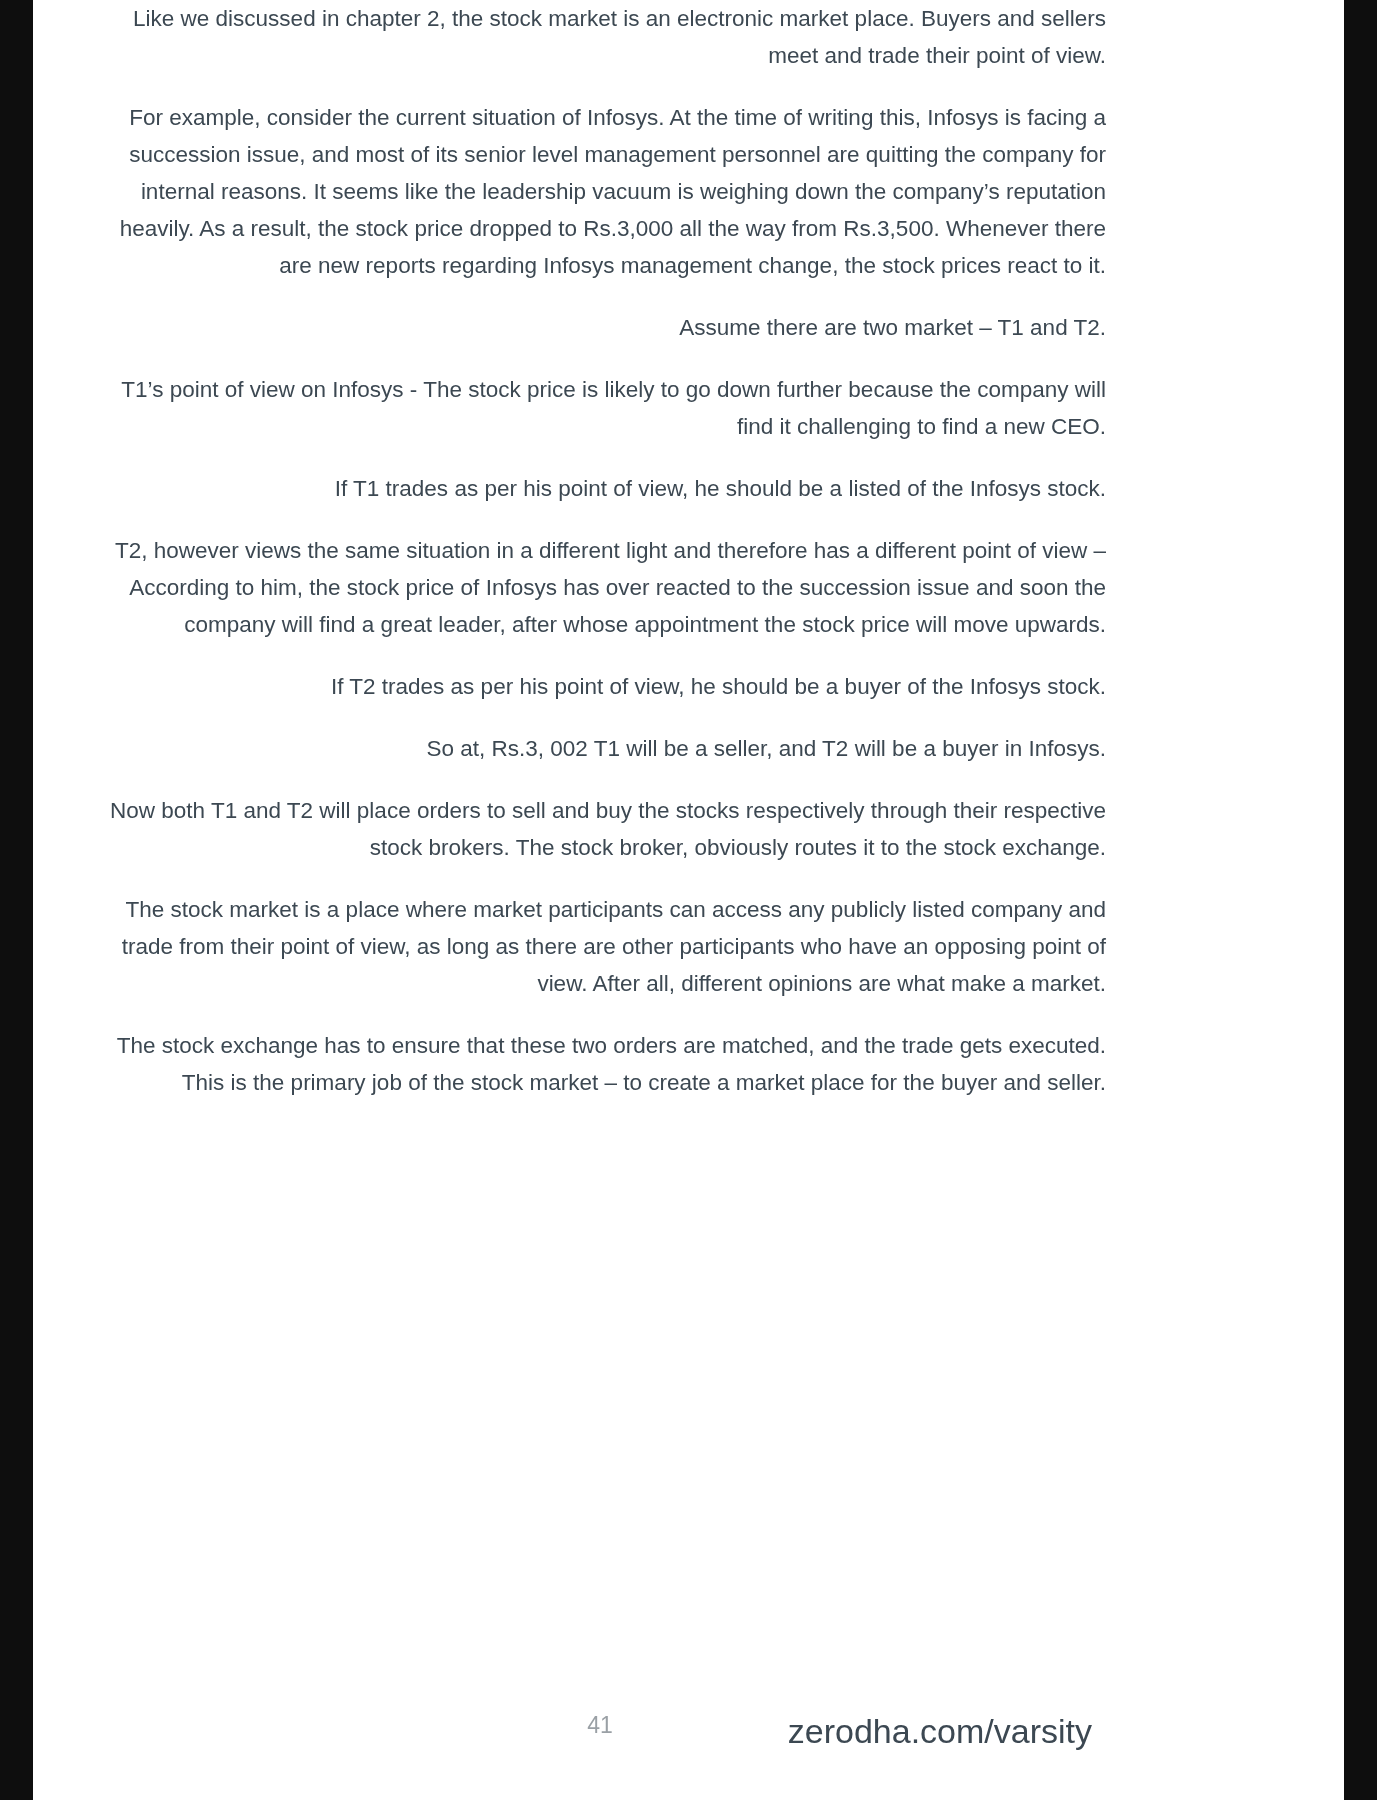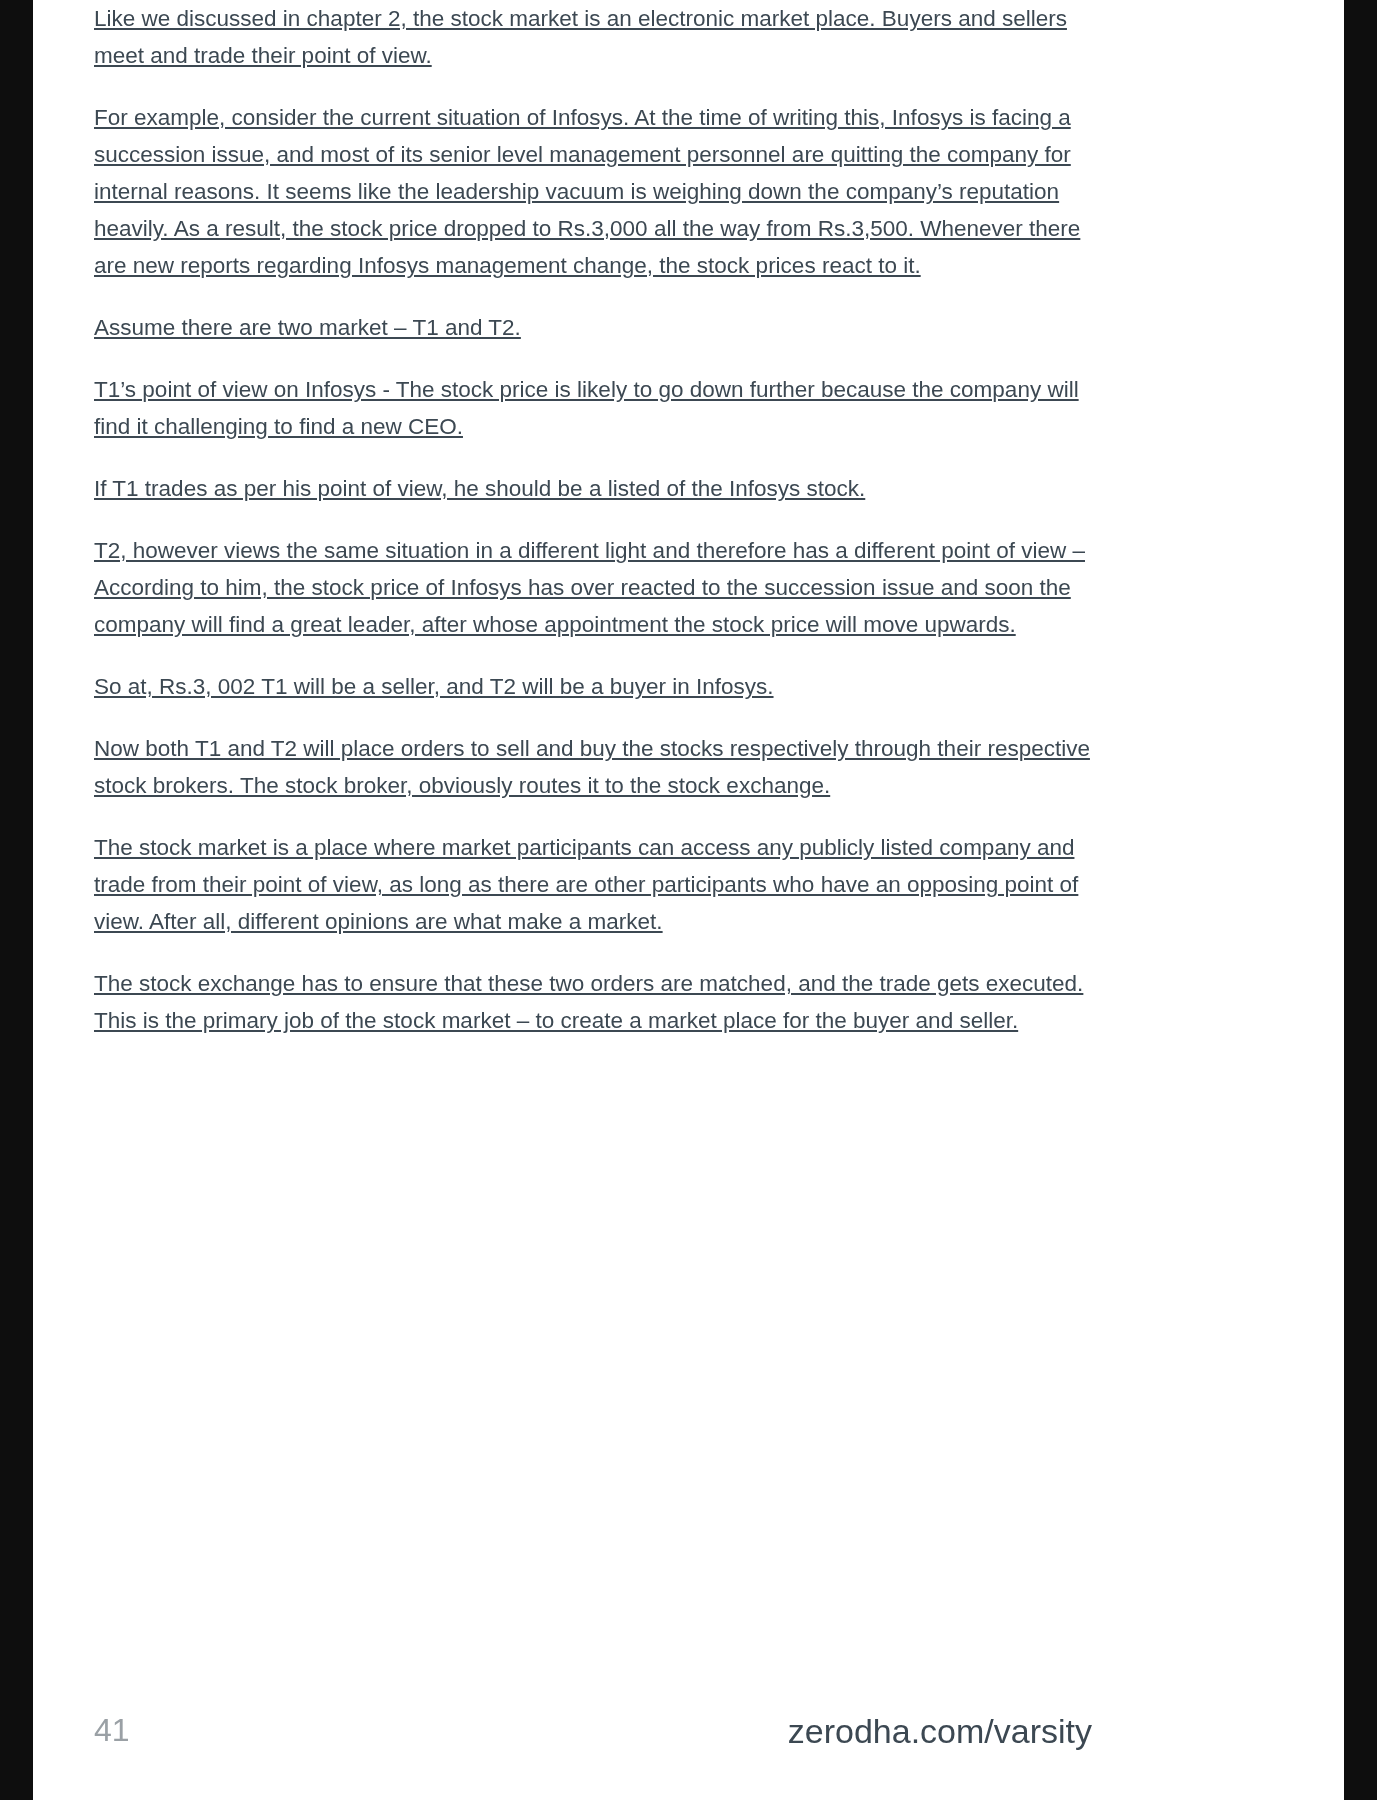--- a/index.html
+++ b/index.html
@@ -44,8 +44,7 @@
     font-size: 22.5px;
     line-height: 37px;
     color: #3c4852;
-    text-align: left;
-    text-decoration: underline;
+    text-align: right;
   }
 
   .footer {

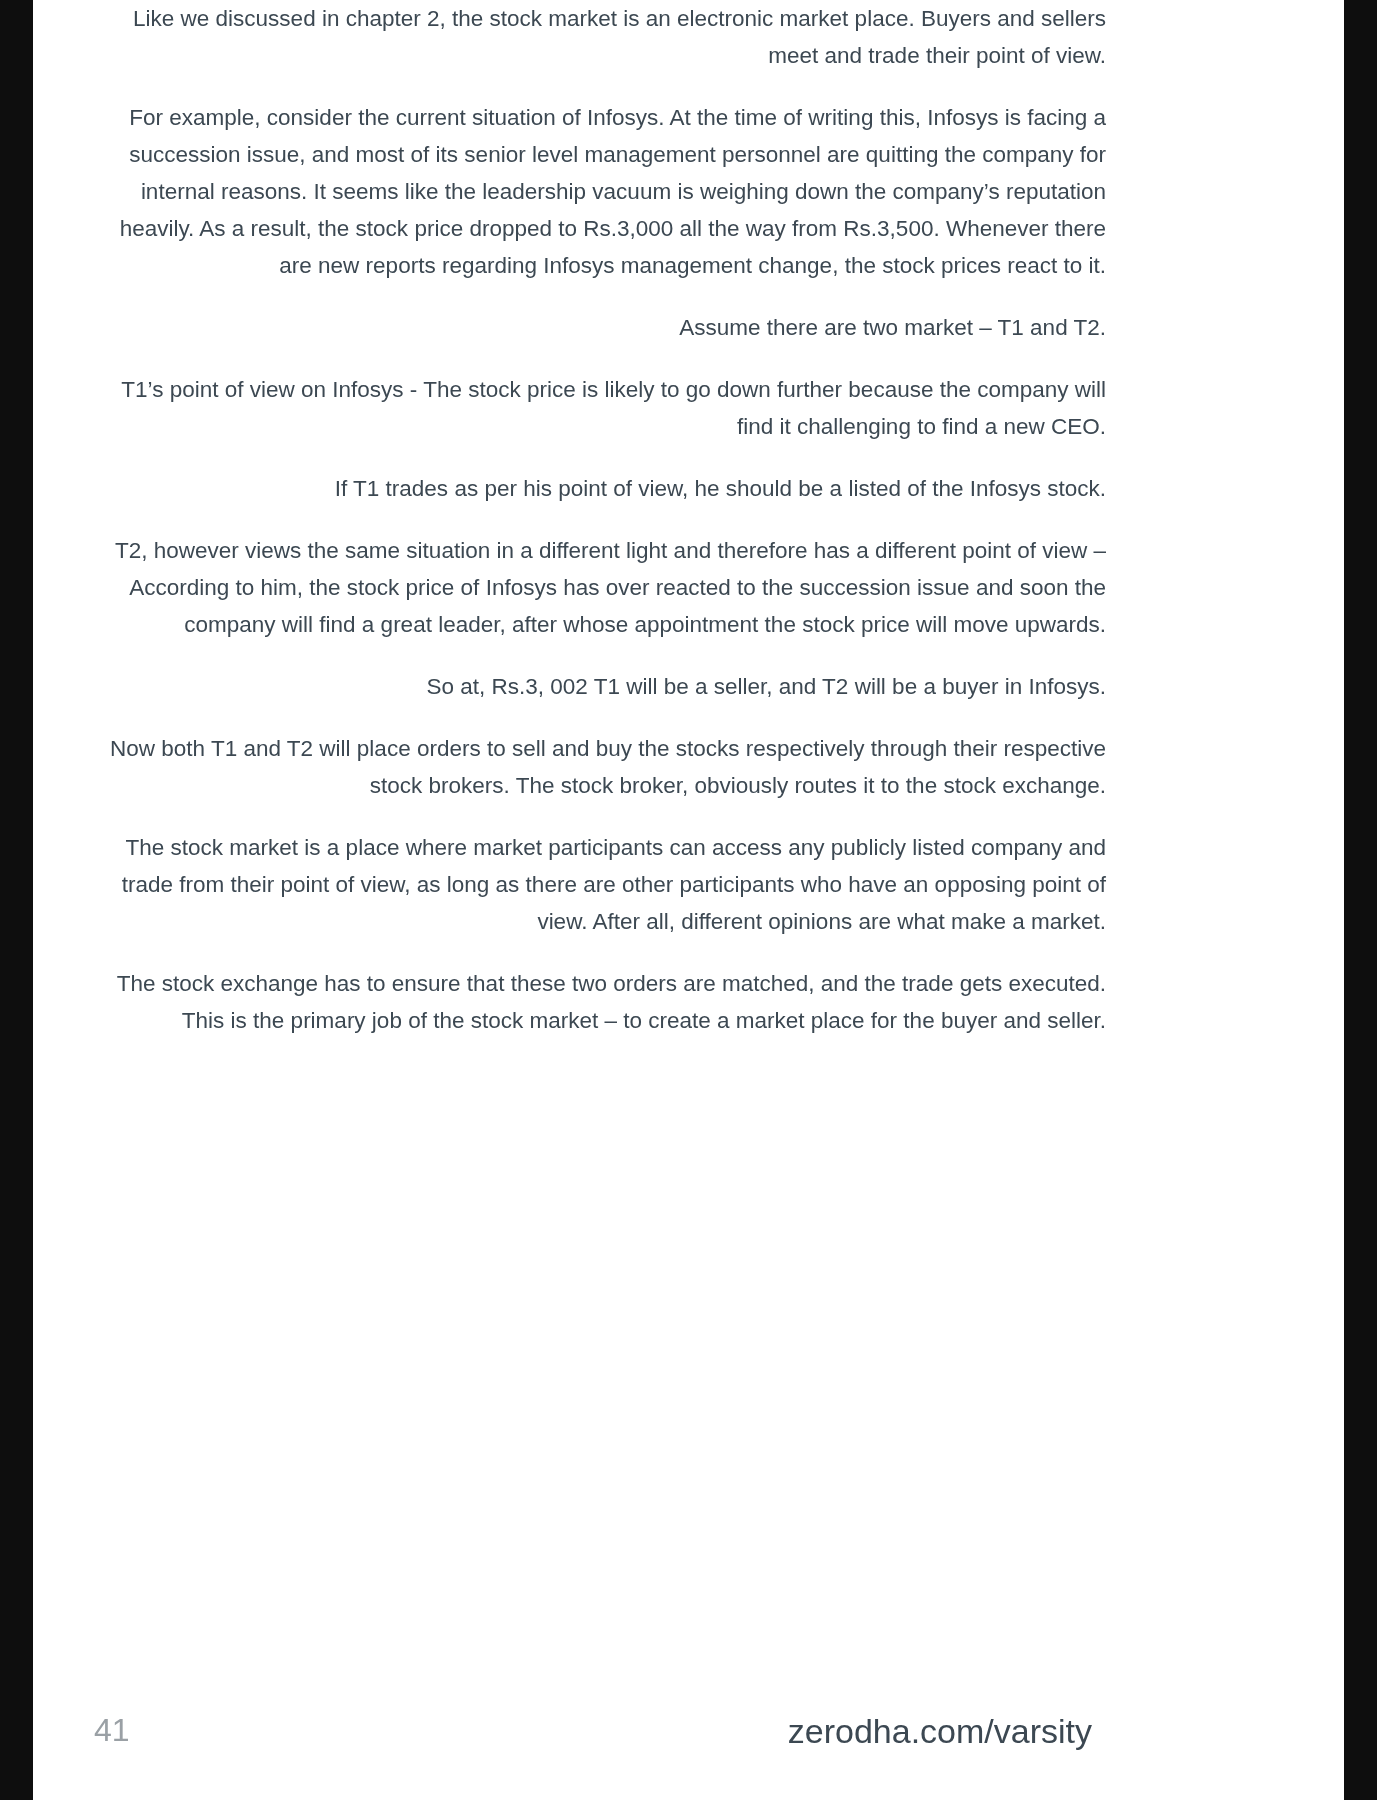--- a/index.html
+++ b/index.html
@@ -87,6 +87,7 @@
     <p class="doc-paragraph">T1’s point of view on Infosys - The stock price is likely to go down further because the company will find it challenging to find a new CEO.</p>
     <p class="doc-paragraph">If T1 trades as per his point of view, he should be a listed of the Infosys stock.</p>
     <p class="doc-paragraph">T2, however views the same situation in a different light and therefore has a different point of view – According to him, the stock price of Infosys has over reacted to the succession issue and soon the company will find a great leader, after whose appointment the stock price will move upwards.</p>
+    <p class="doc-paragraph">If T2 trades as per his point of view, he should be a buyer of the Infosys stock.</p>
     <p class="doc-paragraph">So at, Rs.3, 002 T1 will be a seller, and T2 will be a buyer in Infosys.</p>
     <p class="doc-paragraph">Now both T1 and T2 will place orders to sell and buy the stocks respectively through their respective stock brokers. The stock broker, obviously routes it to the stock exchange.</p>
     <p class="doc-paragraph">The stock market is a place where market participants can access any publicly listed company and trade from their point of view, as long as there are other participants who have an opposing point of view. After all, different opinions are what make a market.</p>

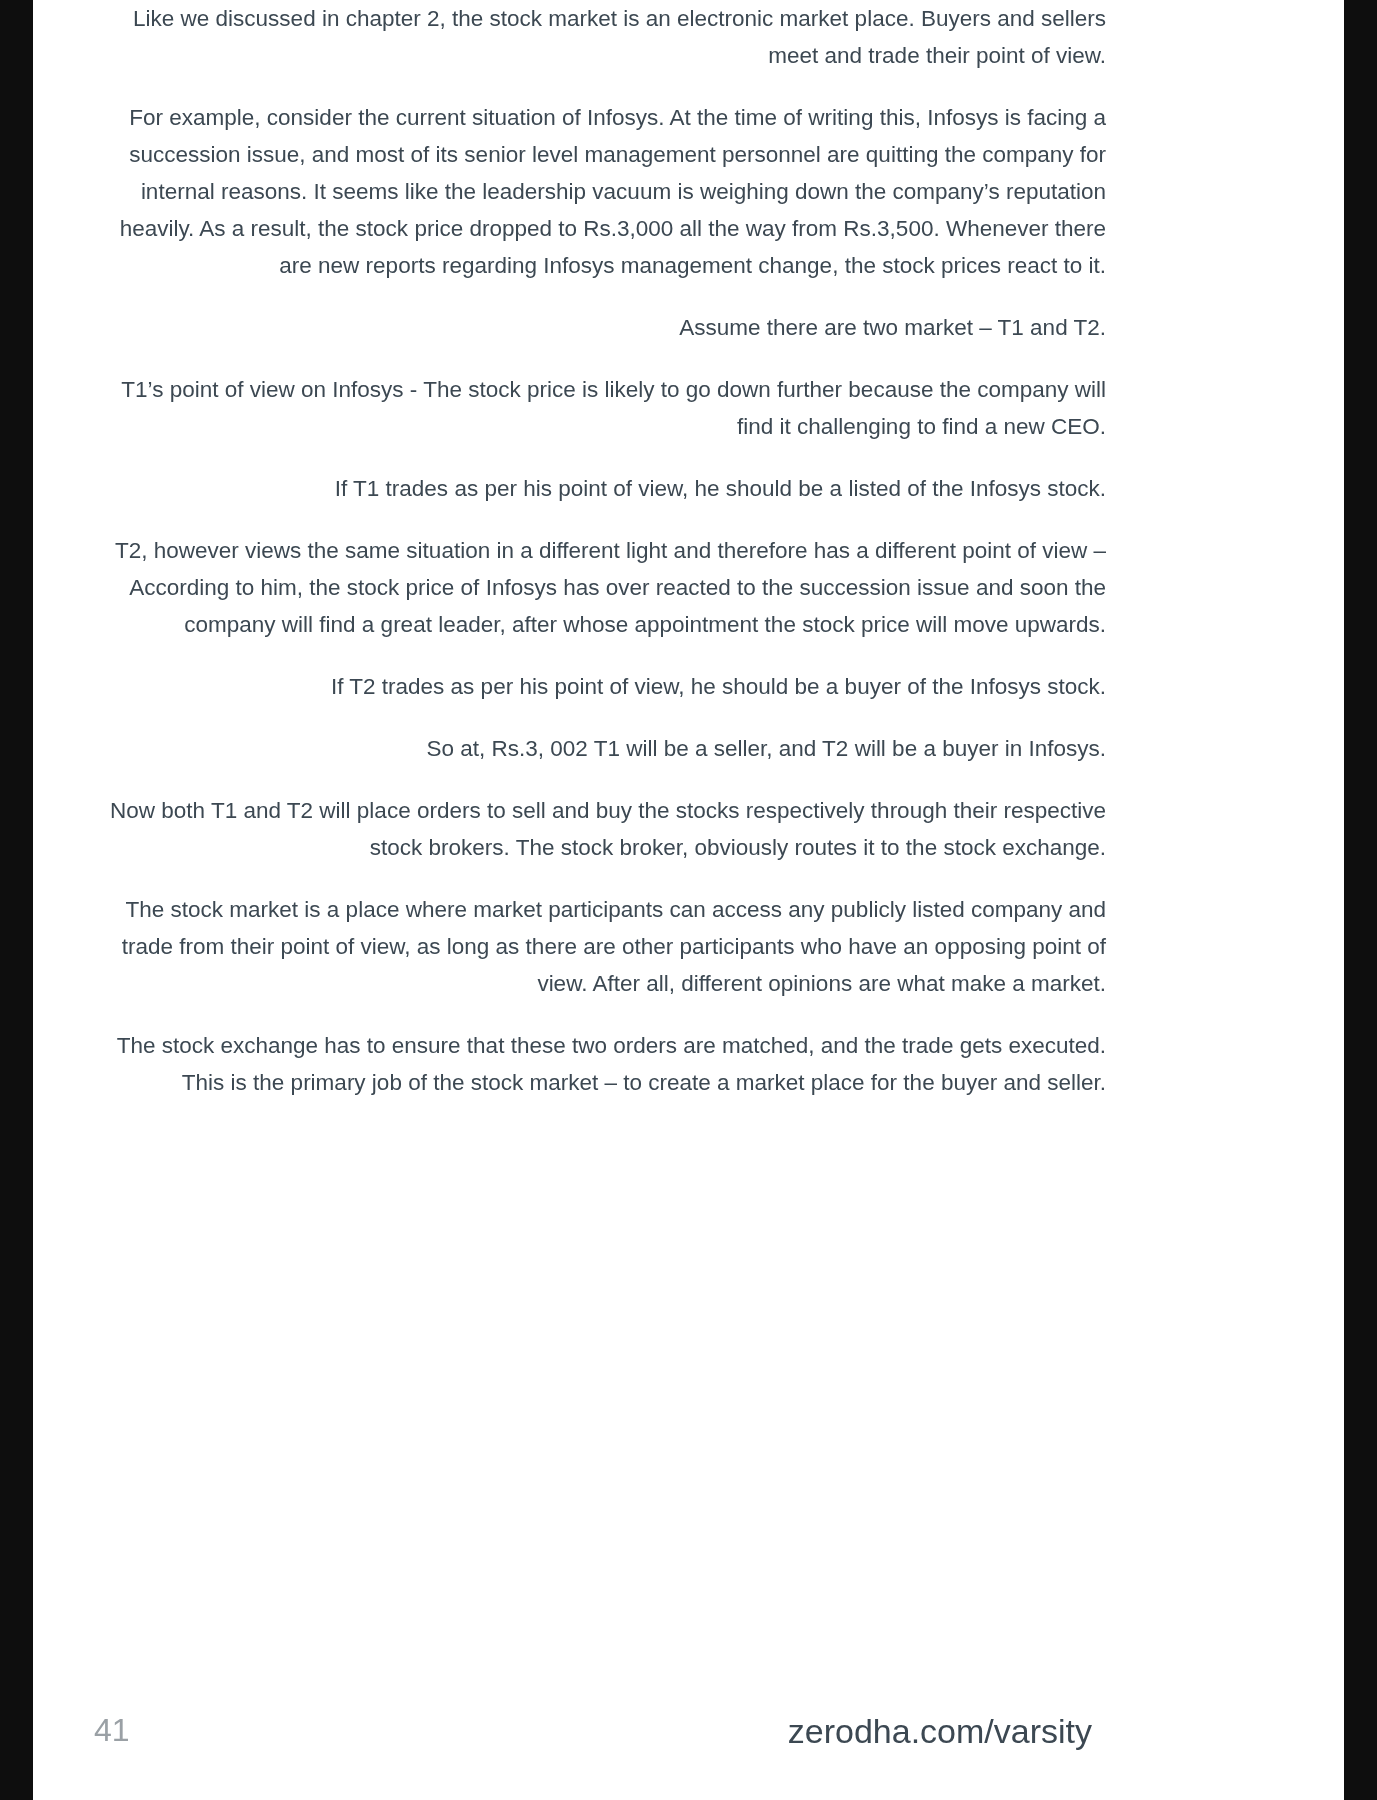--- a/index.html
+++ b/index.html
@@ -59,7 +59,8 @@
     position: absolute;
     left: 0;
     right: 0;
-    font-size: 32px;
+    text-align: center;
+    font-size: 23px;
     color: #9aa0a5;
   }
 

